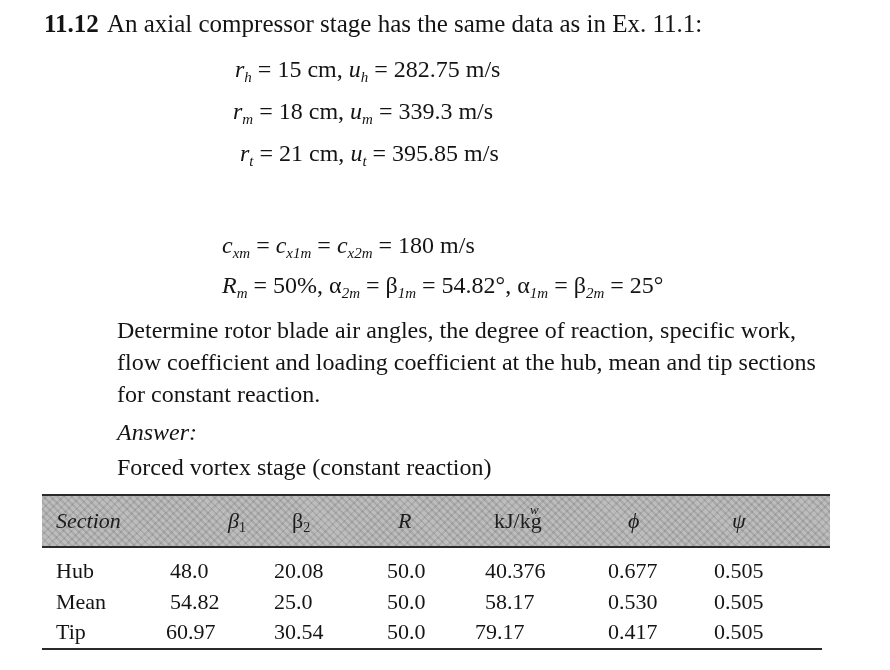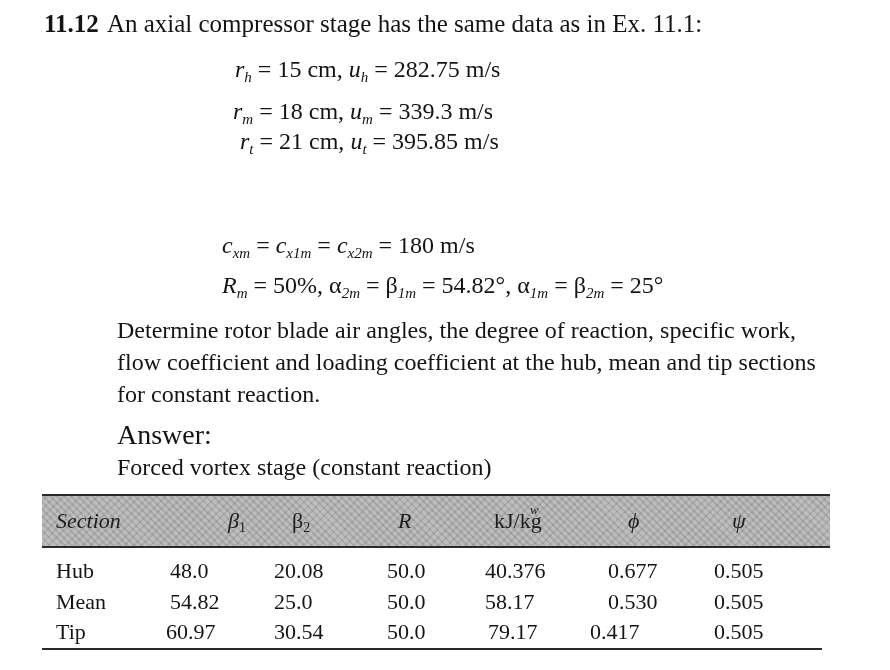--- a/index.html
+++ b/index.html
@@ -51,7 +51,7 @@
   <i>u</i><sub>m</sub>
   <span>= 339.3 m/s</span>
 </div>
-<div class="abs eq" style="left:240px; top:128px;text-align:center;">
+<div class="abs eq" style="left:240px; top:140px;text-align:center;">
   <i>r</i><sub>t</sub>
   <span>= 21 cm,</span>
   <i>u</i><sub>t</sub>

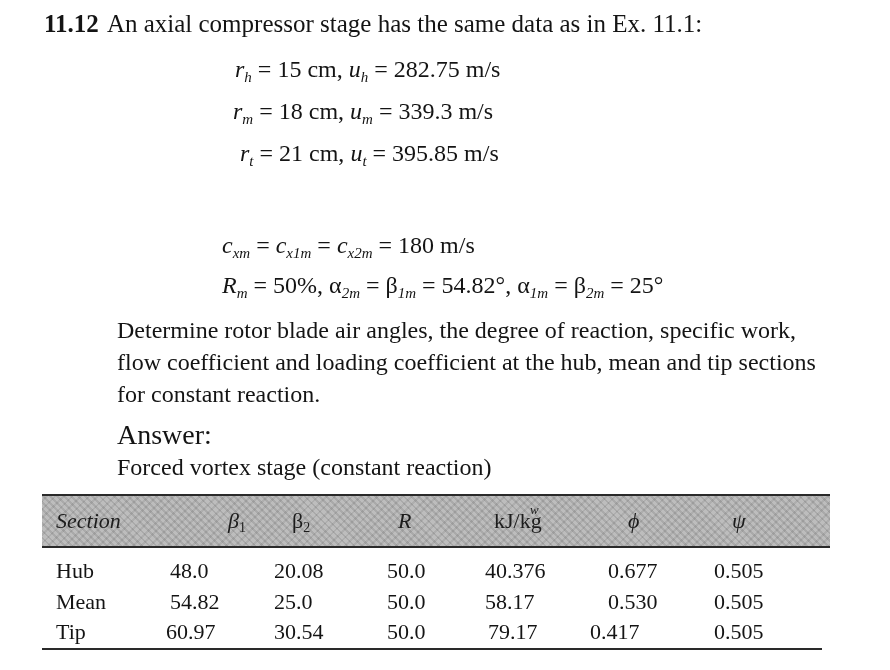--- a/index.html
+++ b/index.html
@@ -14,7 +14,7 @@
   .eq i { font-style:italic; }
   .eq sub { font-size:15px; font-style:italic; vertical-align:-5px; line-height:0; }
   .para { left:117px; top:314px; width:720px; font-size:24px; line-height:32px; }
-  .answer { left:117px; top:419px; font-size:28px; }
+  .answer { left:117px; top:419px; font-size:24px; font-style:italic; }
   .subhead { left:117px; top:454px; font-size:24px; }
   .tbl-head {
     left:42px; top:494px; width:788px; height:50px;

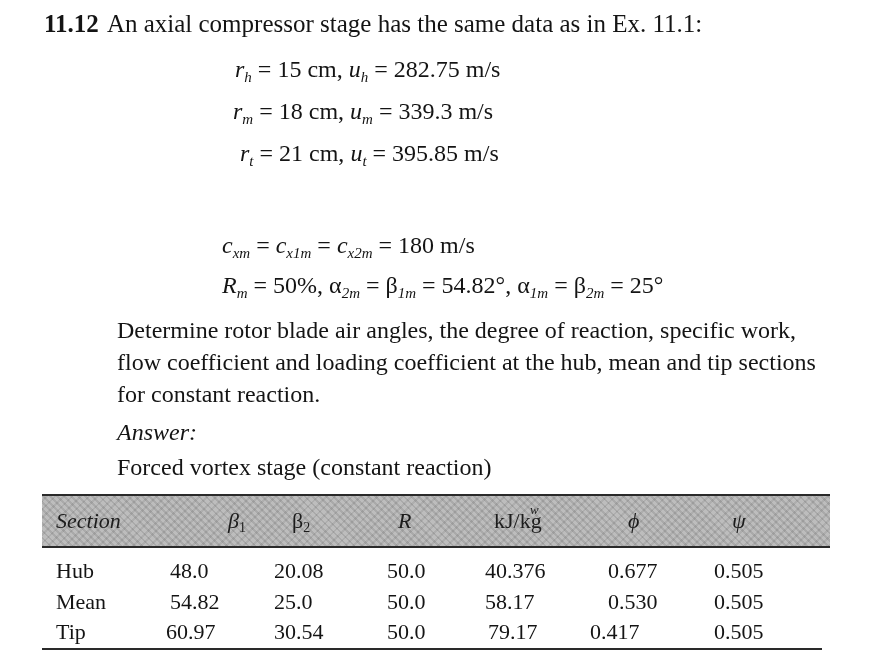--- a/index.html
+++ b/index.html
@@ -121,7 +121,7 @@
   <span class="cell" style="left:124px;">60.97</span>
   <span class="cell" style="left:232px;">30.54</span>
   <span class="cell" style="left:345px;">50.0</span>
-  <span class="cell" style="left:446px;">79.17</span>
+  <span class="cell" style="left:433px;">79.17</span>
   <span class="cell" style="left:548px;font-family:Liberation Serif, serif;">0.417</span>
   <span class="cell" style="left:672px;">0.505</span>
 </div>

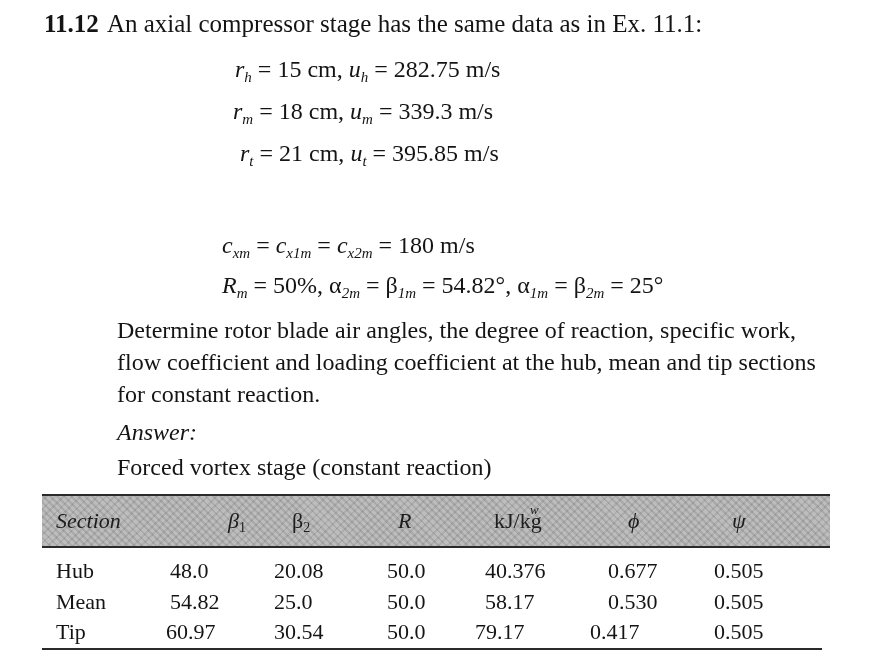--- a/index.html
+++ b/index.html
@@ -122,7 +122,7 @@
   <span class="cell" style="left:232px;">30.54</span>
   <span class="cell" style="left:345px;">50.0</span>
   <span class="cell" style="left:433px;">79.17</span>
-  <span class="cell" style="left:548px;font-family:Liberation Serif, serif;">0.417</span>
+  <span class="cell" style="left:566px;font-family:Liberation Serif, serif;">0.417</span>
   <span class="cell" style="left:672px;">0.505</span>
 </div>
 

